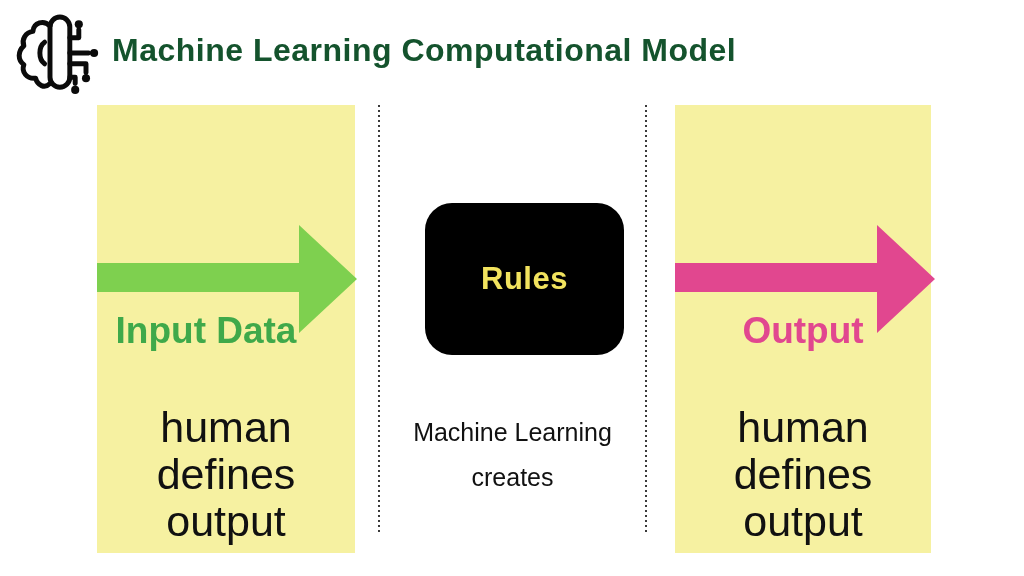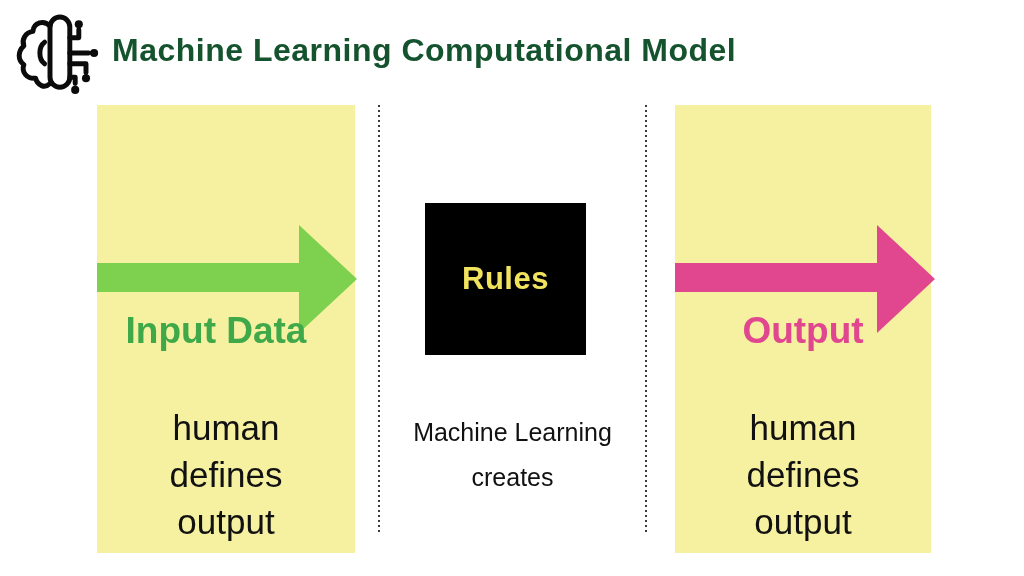--- a/index.html
+++ b/index.html
@@ -46,8 +46,8 @@
   .desc-rules{left:379px;width:267px;top:410px;font-size:25px;line-height:45px;}
   
   .rules-box{
-    position:absolute;left:425px;top:203px;width:161px;height:152px;
-    background:#000;display:flex;align-items:center;justify-content:center;
+    position:absolute;left:425px;top:203px;width:199px;height:152px;
+    background:#000;display:flex;align-items:center;justify-content:center;border-radius:27px;
   }
   .rules-box span{color:#F2E35E;font-size:31px;font-weight:bold;letter-spacing:.5px;}
 </style>

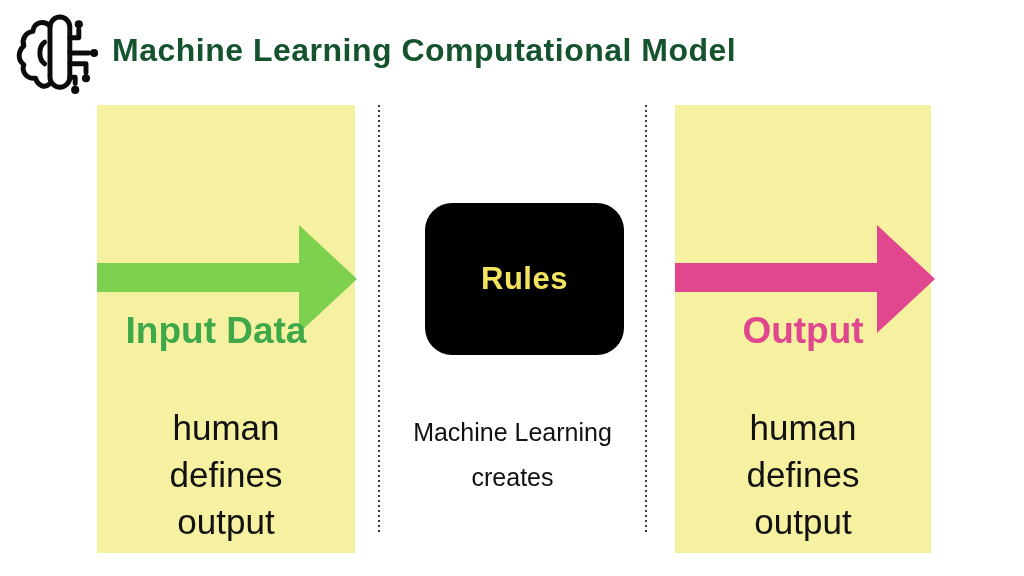--- a/index.html
+++ b/index.html
@@ -34,7 +34,7 @@
     position:absolute;top:311px;text-align:center;
     font-size:37px;font-weight:bold;line-height:40px;
   }
-  .label-input{left:92px;width:248px;color:#3FA94A;}
+  .label-input{left:82px;width:248px;color:#3FA94A;}
   .label-output{left:675px;width:256px;color:#E1478F;}
   
   .desc{

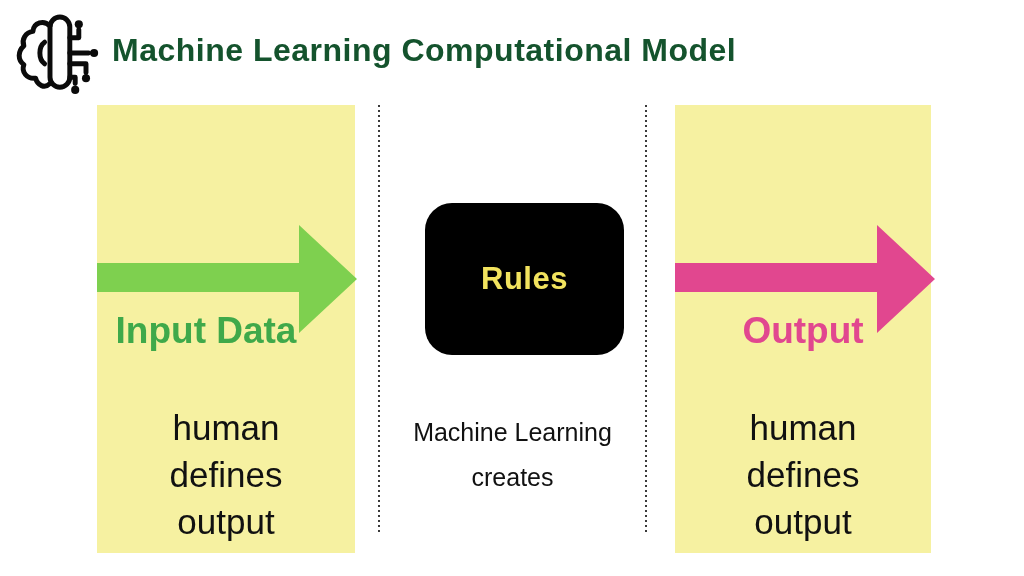--- a/index.html
+++ b/index.html
@@ -39,7 +39,7 @@
   
   .desc{
     position:absolute;text-align:center;color:#111;
-    font-size:35px;line-height:47px;font-weight:400;
+    font-size:43px;line-height:47px;font-weight:400;
   }
   .desc-input{left:97px;width:258px;top:404px;}
   .desc-output{left:675px;width:256px;top:404px;}

